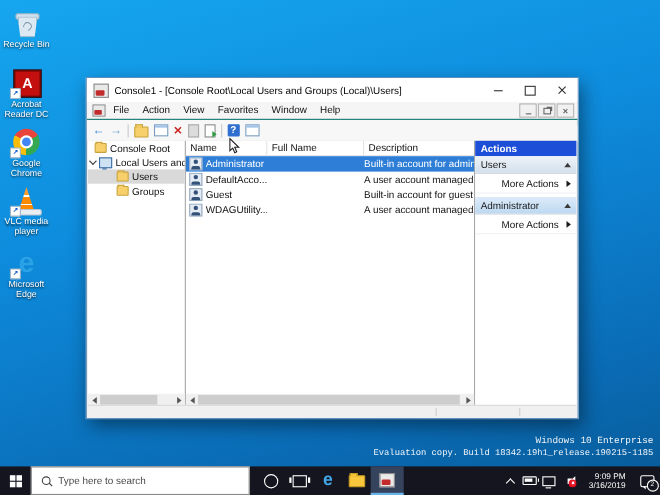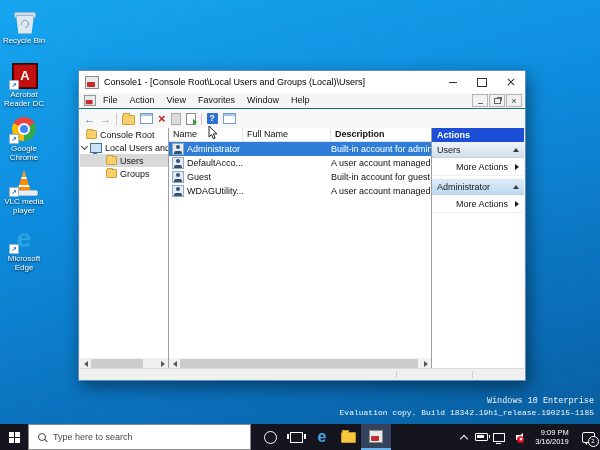--- a/index.html
+++ b/index.html
@@ -285,7 +285,7 @@
       <div class="hdr">
         <div class="hcell" style="width:74px;">Name</div>
         <div class="hcell" style="width:88px;">Full Name</div>
-        <div class="hcell" style="flex:1;border-right:none;font-weight:bold;">Description</div>
+        <div class="hcell" style="flex:1;border-right:none;">Description</div>
       </div>
 
       <div class="lrow sel">

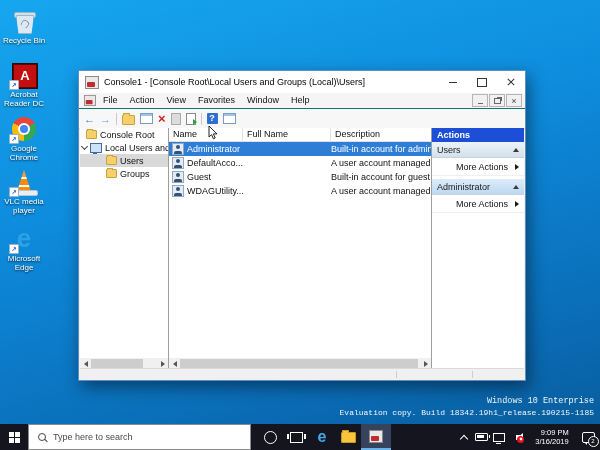--- a/index.html
+++ b/index.html
@@ -114,7 +114,7 @@
   .tb-item{display:flex;align-items:center;justify-content:center;}
   .winlogo{display:grid;grid-template-columns:5px 5px;grid-template-rows:5px 5px;gap:1px;}
   .winlogo div{background:#fff;}
-  .searchbox{width:223px;background:#ffffff;display:flex;align-items:center;border:1px solid #8a8a8a;box-sizing:border-box;}
+  .searchbox{width:199px;background:#ffffff;display:flex;align-items:center;border:1px solid #8a8a8a;box-sizing:border-box;}
   .mag{width:6px;height:6px;border:1px solid #444;border-radius:50%;position:relative;margin:0 7px 0 9px;}
   .mag::after{content:"";position:absolute;left:5px;top:6px;width:4px;height:1px;background:#444;transform:rotate(45deg);}
   .search-txt{font-size:9px;color:#4a4a4a;}

